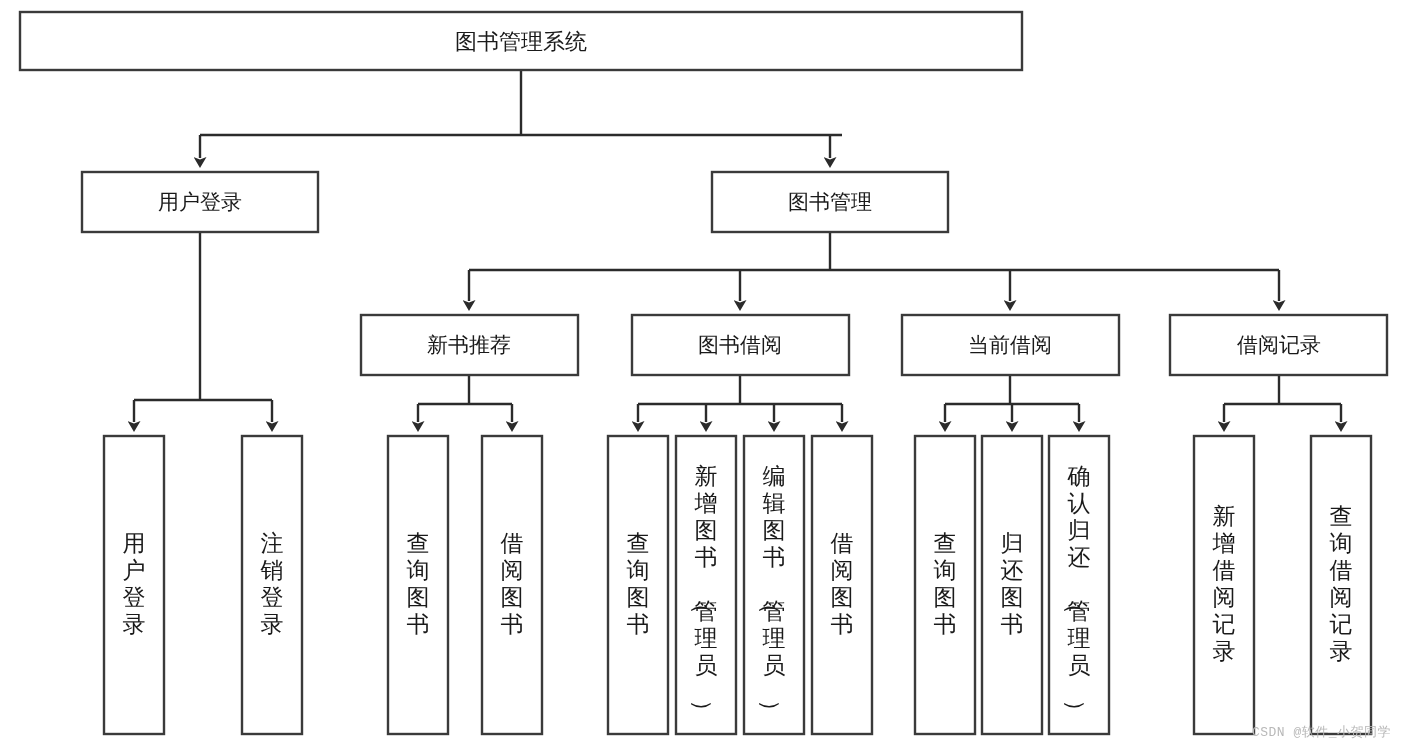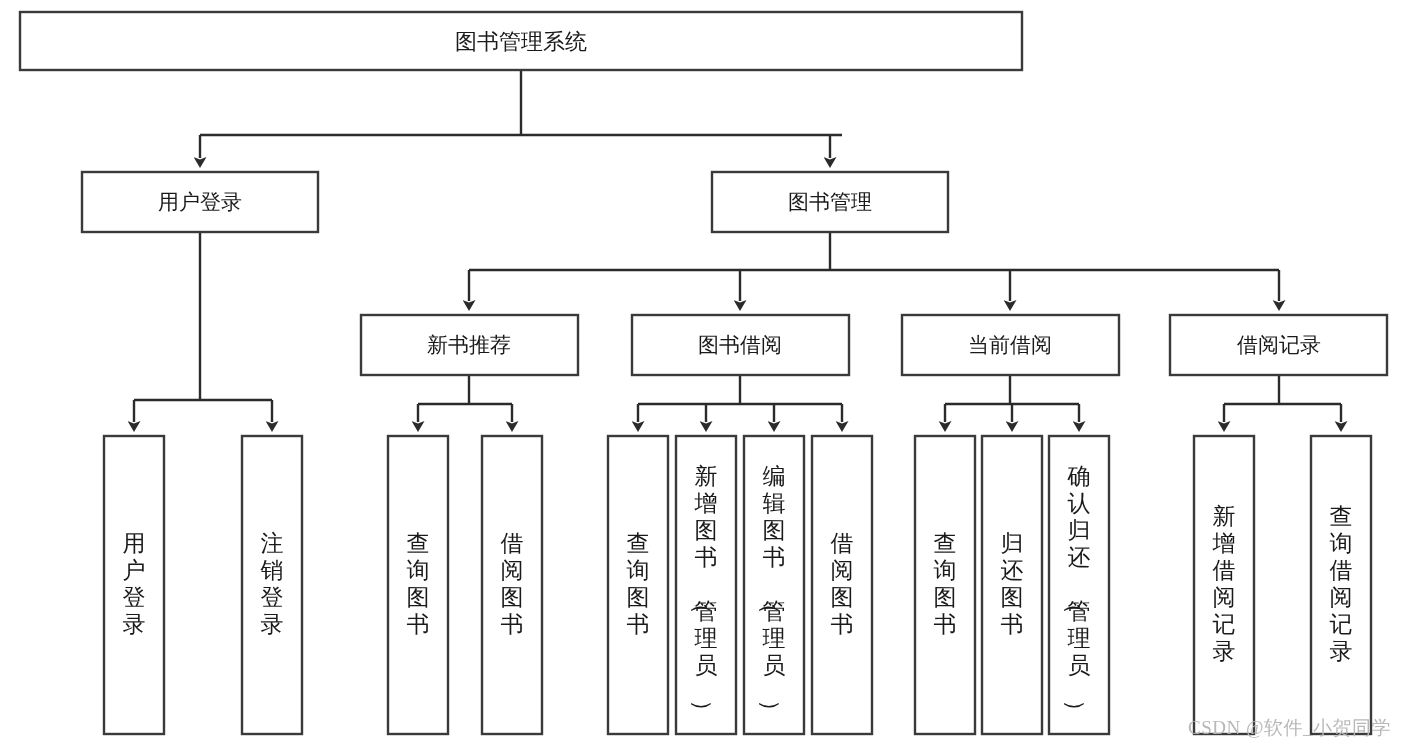--- a/index.html
+++ b/index.html
@@ -53,8 +53,8 @@
     position: absolute;
     right: 14px;
     bottom: 6px;
-    font-family: Liberation Serif, serif;
-    font-size: 19px;
+    font-family: Liberation Mono, monospace;
+    font-size: 13px;
     color: #b8b8b8;
     letter-spacing: 0.5px;
     white-space: nowrap;

